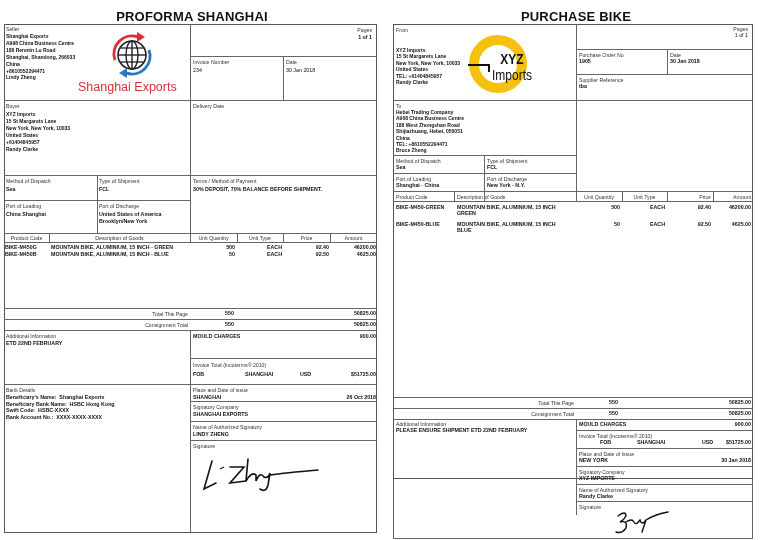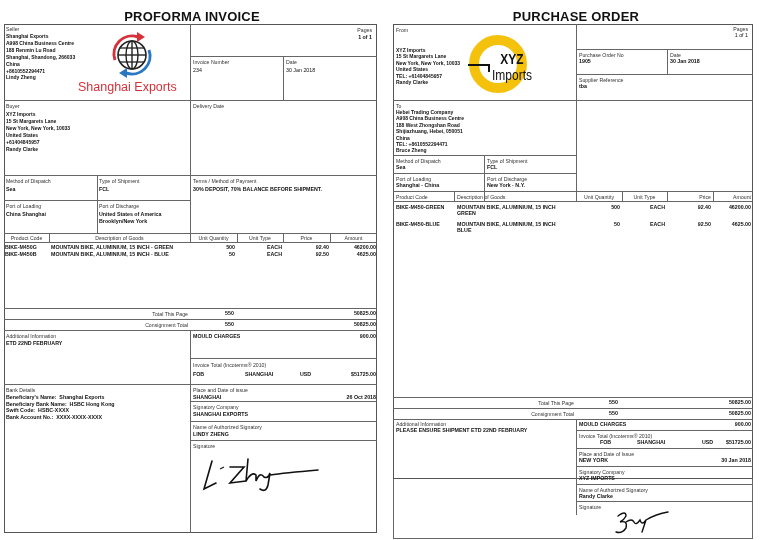--- a/index.html
+++ b/index.html
@@ -23,7 +23,7 @@
 <body>
 
 <div>
-  <div class="title" style="left:0;top:9px;width:384px;">PROFORMA INVOICE</div>
+  <div class="title" style="left:0;top:9px;width:384px;">PROFORMA SHANGHAI</div>
 
   <div class="box" style="left:4px;top:24px;width:373px;height:509px;"></div>
 

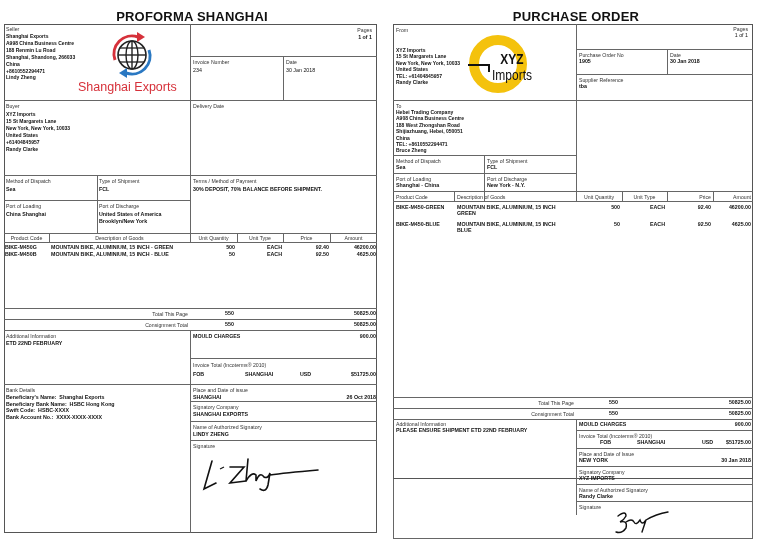--- a/index.html
+++ b/index.html
@@ -178,7 +178,7 @@
 </div>
 
 <div>
-  <div class="title" style="left:384px;top:9px;width:384px;">PURCHASE ORDER</div>
+  <div class="title" style="left:384px;top:9px;width:384px;">PURCHASE BIKE</div>
 
   <div class="box" style="left:393px;top:24px;width:360px;height:455px;"></div>
 

